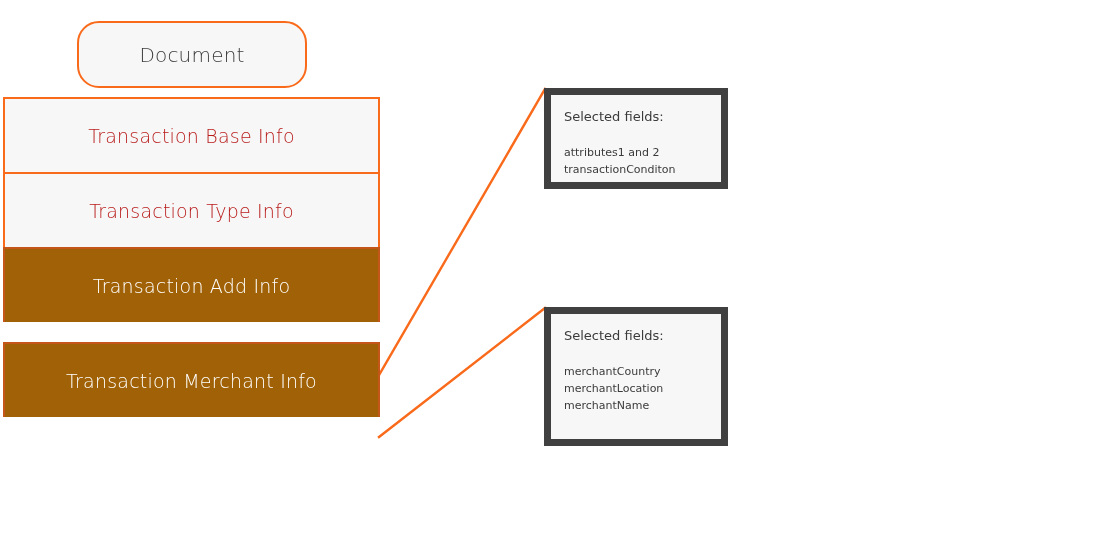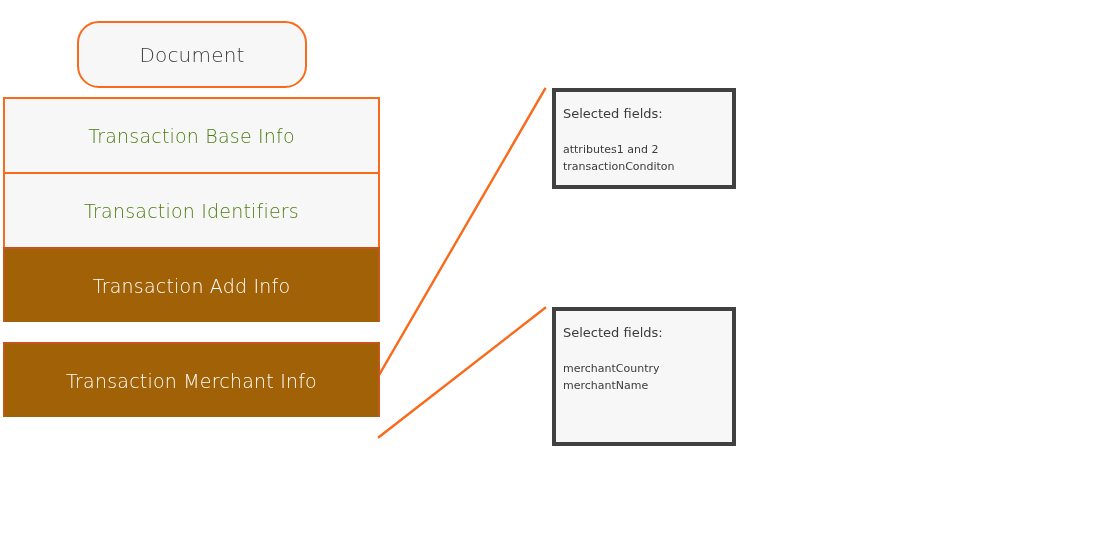--- a/index.html
+++ b/index.html
@@ -103,9 +103,8 @@
     position: absolute;
     box-sizing: border-box;
     background: #f7f7f7;
-    border: 4px solid #404040;
-    padding: 13px 0 10px 7px;
-    margin-left: 8px;
+    border: 7px solid #404040;
+    padding: 13px 0 10px 13px;
   }
   #callout-add-info {
     left: 544px;

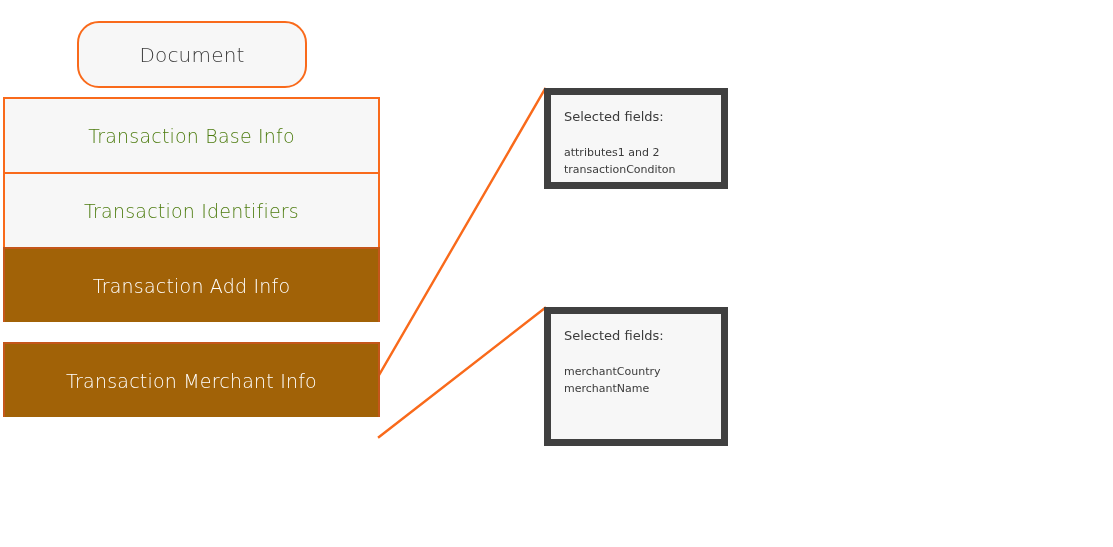--- a/index.html
+++ b/index.html
@@ -90,7 +90,7 @@
   .section-row .row-label {
     font-size: 19px;
     font-weight: 300;
-    color: #4d7c0f;
+    color: #b91c1c;
     letter-spacing: 0.2px;
     font-family: "DejaVu Sans", "Liberation Sans", sans-serif;
   }

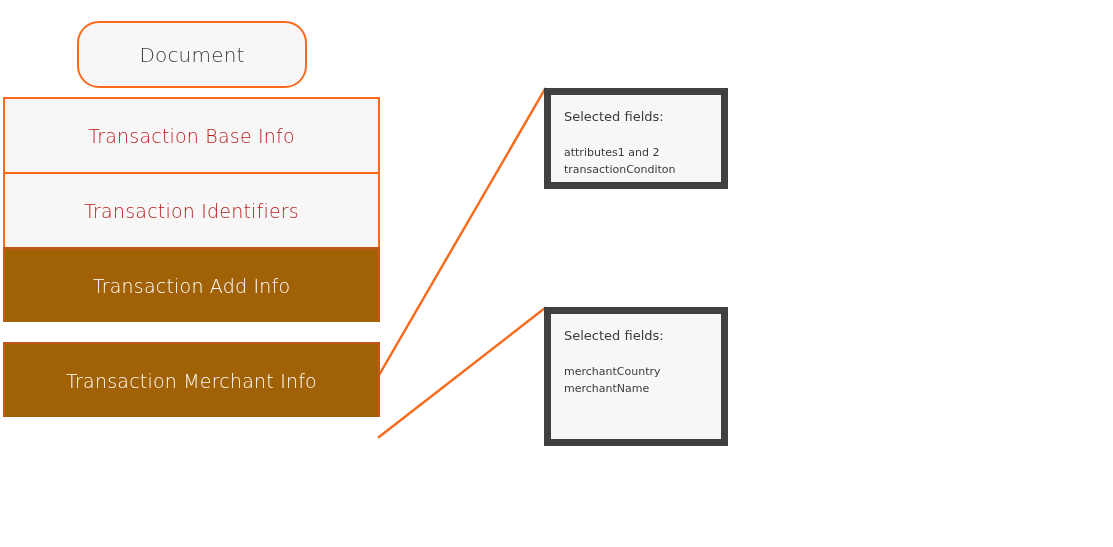--- a/index.html
+++ b/index.html
@@ -156,6 +156,9 @@
       <span class="row-label">Transaction Base Info</span>
     </div>
     <div class="section-row">
+      <span class="row-label">Transaction Type Info</span>
+    </div>
+    <div class="section-row">
       <span class="row-label">Transaction Identifiers</span>
     </div>
     <div class="section-row highlighted">

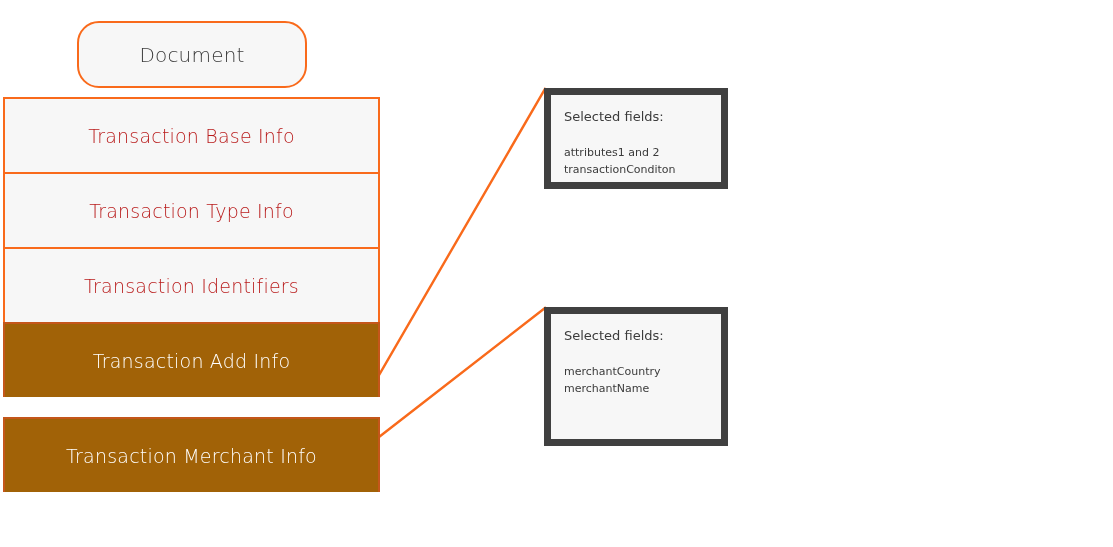--- a/index.html
+++ b/index.html
@@ -158,9 +158,6 @@
     <div class="section-row">
       <span class="row-label">Transaction Type Info</span>
     </div>
-    <div class="section-row">
-      <span class="row-label">Transaction Identifiers</span>
-    </div>
     <div class="section-row highlighted">
       <span class="row-label">Transaction Add Info</span>
     </div>

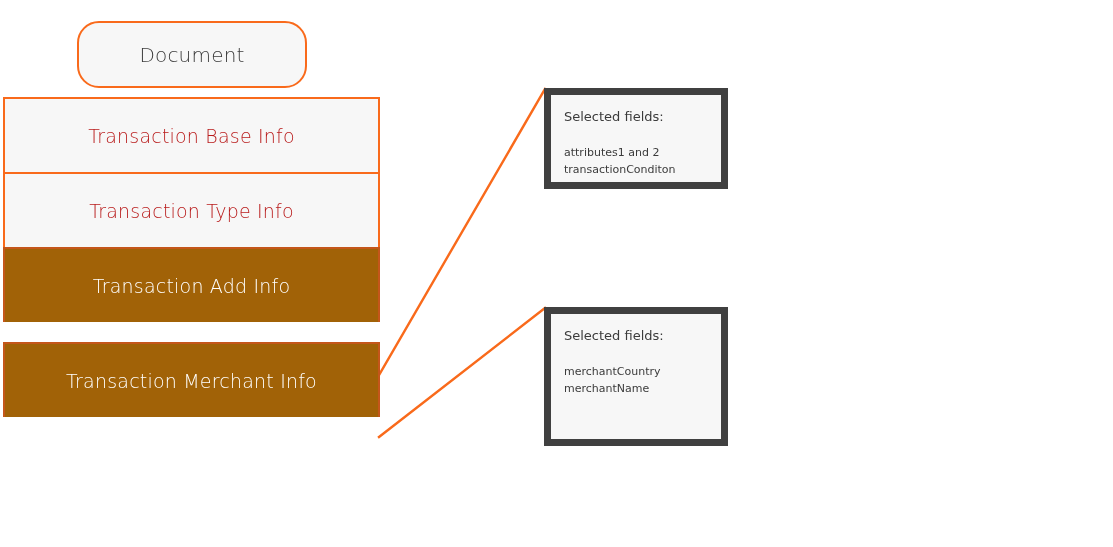--- a/index.html
+++ b/index.html
@@ -178,6 +178,7 @@
     <div class="callout-heading">Selected fields:</div>
     <div class="callout-fields">
       <div class="callout-field">merchantCountry</div>
+      <div class="callout-field">merchantLocation</div>
       <div class="callout-field">merchantName</div>
     </div>
   </div>

